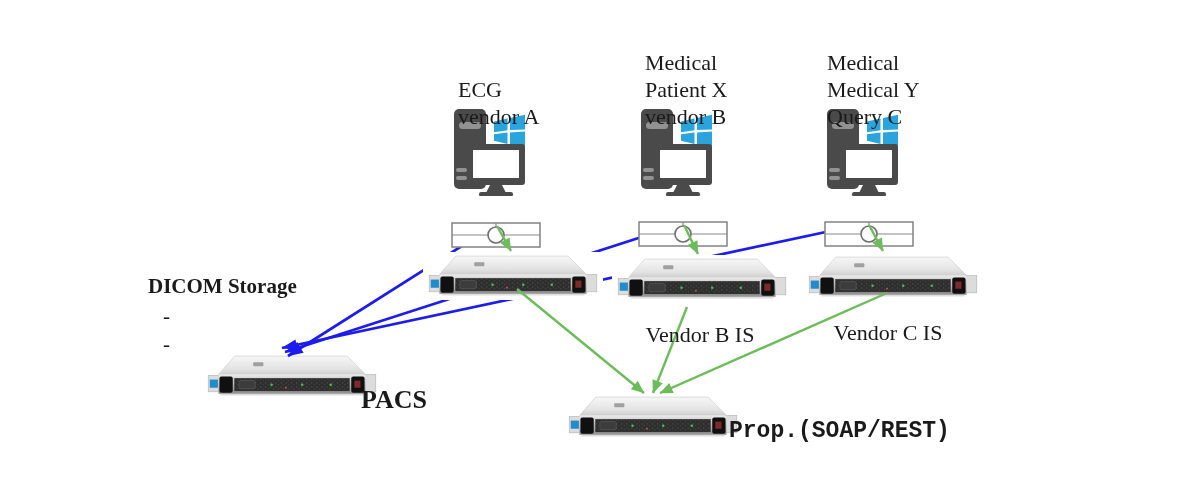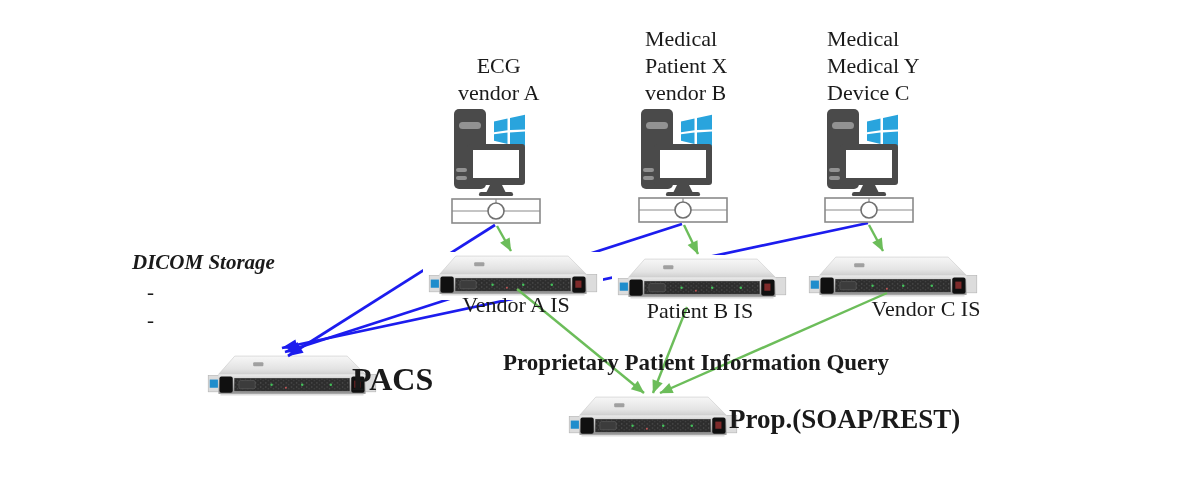--- a/index.html
+++ b/index.html
@@ -7,7 +7,7 @@
     position:relative; width:1200px; height:487px; background:#ffffff;
     font-family:"Liberation Serif", serif; color:#1a1a1a; overflow:hidden;
   }
-  .abs { position:absolute; }
+  .abs { position:absolute;margin-top:24px; }
 
   
   .ws-label { font-size:22px; line-height:27px; white-space:nowrap; z-index:4; }

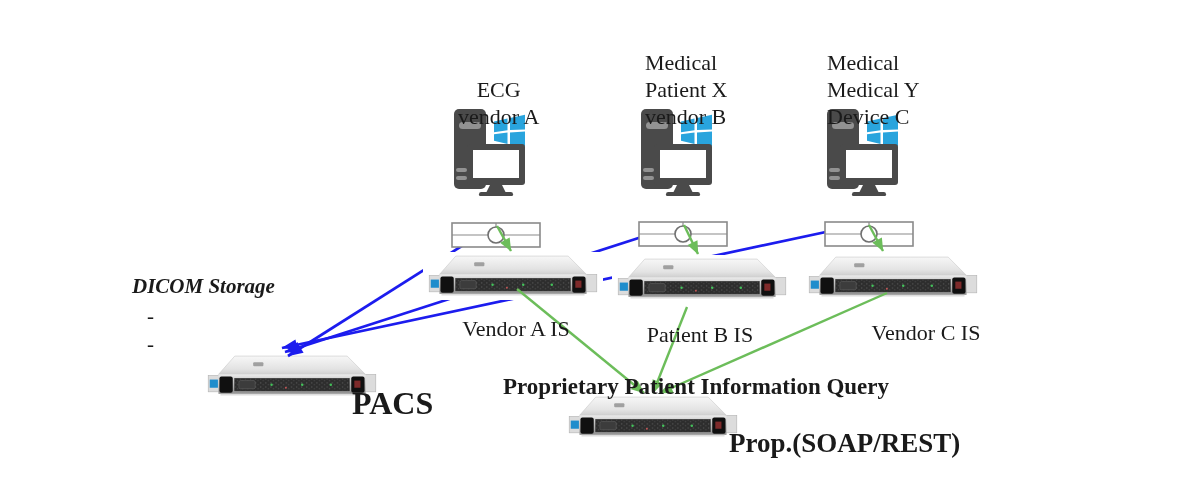--- a/index.html
+++ b/index.html
@@ -190,7 +190,7 @@
       </svg>
   </div>
 
-  <div class="abs ws-label" style="left:458px; top:52px;text-align:center;">
+  <div class="abs ws-label" style="left:458px; top:52px;">
     <div>ECG</div>
     <div>vendor A</div>
   </div>

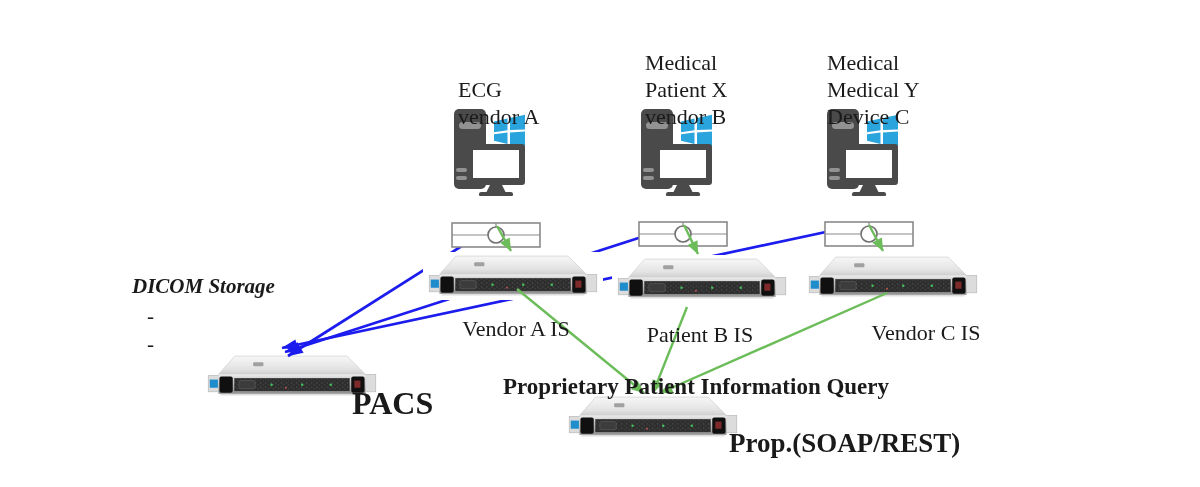--- a/index.html
+++ b/index.html
@@ -202,7 +202,7 @@
   <div class="abs ws-label" style="left:827px; top:25px;">
     <div>Medical</div>
     <div>Medical Y</div>
-    <div>Device C</div>
+    <div>Query C</div>
   </div>
 
   <div class="abs srv-label" style="left:516px; top:293px;">Vendor A IS</div>

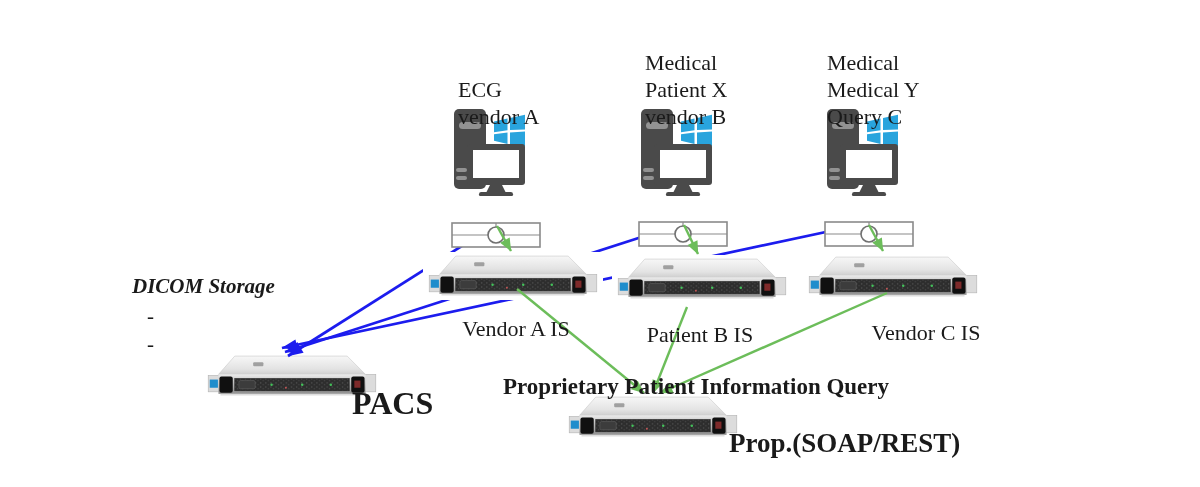--- a/index.html
+++ b/index.html
@@ -211,7 +211,7 @@
   <div class="abs bold-label" style="left:352px; top:361px; font-size:32px;text-align:right;">PACS</div>
   <div class="abs bold-label" style="left:729px; top:404px; font-size:27px;">Prop.(SOAP/REST)</div>
 
-  <div class="abs dicom" style="left:132px; top:249px;font-style:italic;">
+  <div class="abs dicom" style="left:148px; top:249px;">
     <div class="dicom-title">DICOM Storage</div>
     <div class="dicom-list">
       <div class="dicom-row">

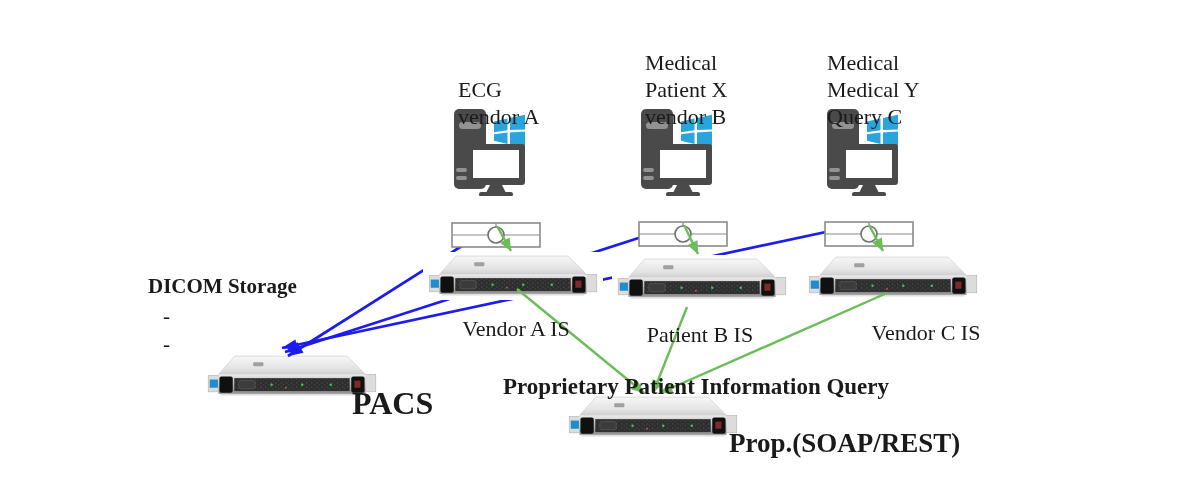--- a/index.html
+++ b/index.html
@@ -205,7 +205,6 @@
     <div>Query C</div>
   </div>
 
-  <div class="abs srv-label" style="left:516px; top:293px;">Vendor A IS</div>
   <div class="abs srv-label" style="left:700px; top:299px;">Patient B IS</div>
   <div class="abs srv-label" style="left:926px; top:297px;text-align:right;">Vendor C IS</div>
   <div class="abs bold-label" style="left:352px; top:361px; font-size:32px;text-align:right;">PACS</div>

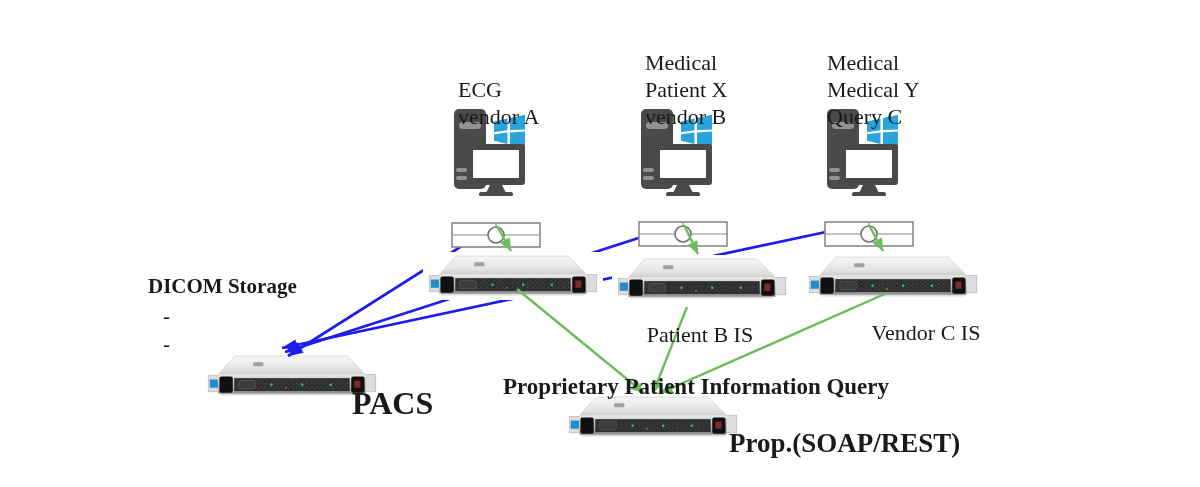--- a/index.html
+++ b/index.html
@@ -205,7 +205,7 @@
     <div>Query C</div>
   </div>
 
-  <div class="abs srv-label" style="left:700px; top:299px;">Patient B IS</div>
+  <div class="abs srv-label" style="left:700px; top:299px;">Vendor B IS</div>
   <div class="abs srv-label" style="left:926px; top:297px;text-align:right;">Vendor C IS</div>
   <div class="abs bold-label" style="left:352px; top:361px; font-size:32px;text-align:right;">PACS</div>
   <div class="abs bold-label" style="left:729px; top:404px; font-size:27px;">Prop.(SOAP/REST)</div>

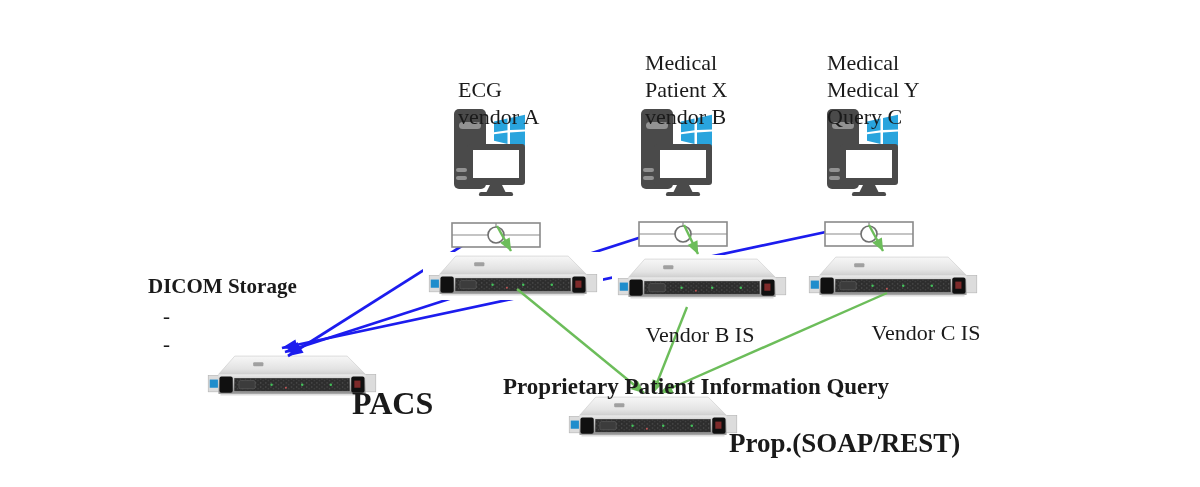--- a/index.html
+++ b/index.html
@@ -206,7 +206,7 @@
   </div>
 
   <div class="abs srv-label" style="left:700px; top:299px;">Vendor B IS</div>
-  <div class="abs srv-label" style="left:926px; top:297px;text-align:right;">Vendor C IS</div>
+  <div class="abs srv-label" style="left:888px; top:297px;text-align:right;">Vendor C IS</div>
   <div class="abs bold-label" style="left:352px; top:361px; font-size:32px;text-align:right;">PACS</div>
   <div class="abs bold-label" style="left:729px; top:404px; font-size:27px;">Prop.(SOAP/REST)</div>
 

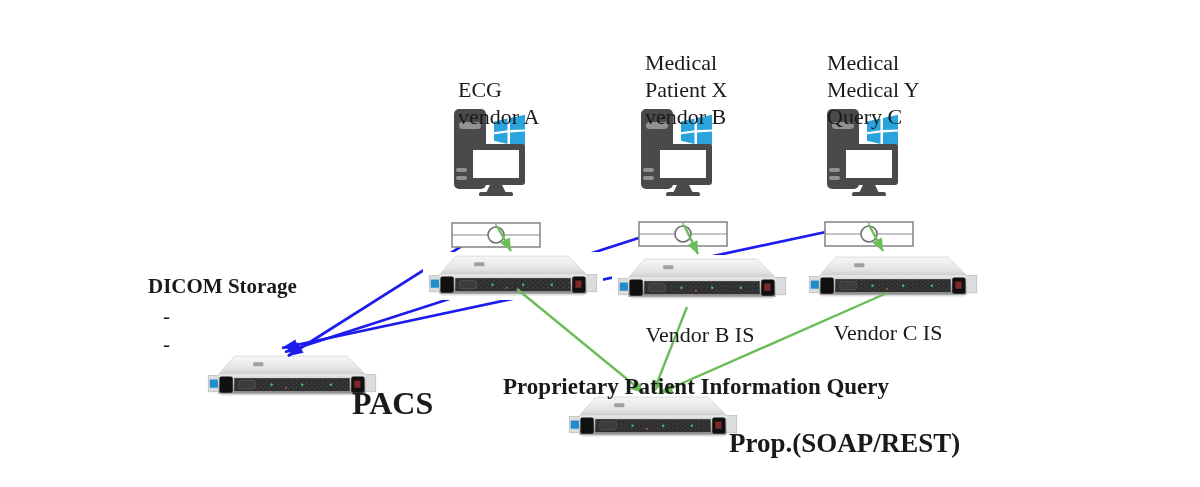--- a/index.html
+++ b/index.html
@@ -207,7 +207,7 @@
 
   <div class="abs srv-label" style="left:700px; top:299px;">Vendor B IS</div>
   <div class="abs srv-label" style="left:888px; top:297px;text-align:right;">Vendor C IS</div>
-  <div class="abs bold-label" style="left:352px; top:361px; font-size:32px;text-align:right;">PACS</div>
+  <div class="abs bold-label" style="left:361px; top:361px; font-size:26px;text-align:right;">PACS</div>
   <div class="abs bold-label" style="left:729px; top:404px; font-size:27px;">Prop.(SOAP/REST)</div>
 
   <div class="abs dicom" style="left:148px; top:249px;">

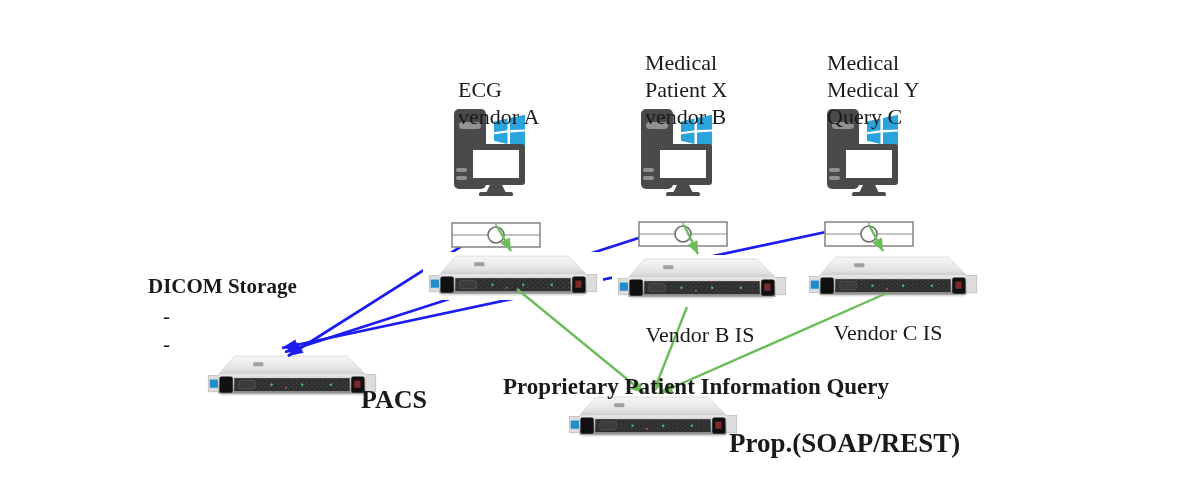--- a/index.html
+++ b/index.html
@@ -222,7 +222,6 @@
     </div>
   </div>
 
-  <div class="abs bold-label" style="left:503px; top:350px; font-size:23px;">Proprietary Patient Information Query</div>
 
 </div>
 

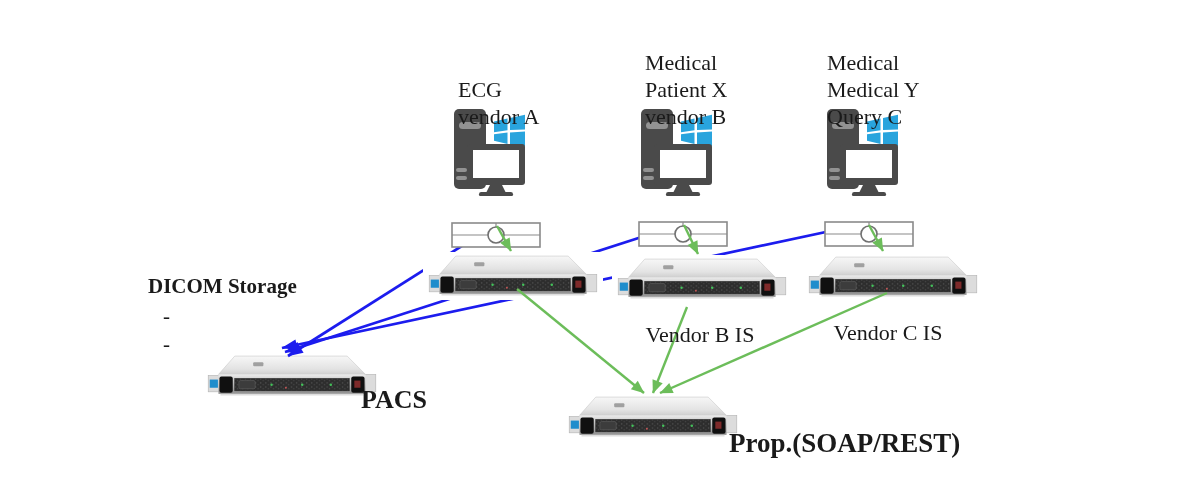--- a/index.html
+++ b/index.html
@@ -208,7 +208,7 @@
   <div class="abs srv-label" style="left:700px; top:299px;">Vendor B IS</div>
   <div class="abs srv-label" style="left:888px; top:297px;text-align:right;">Vendor C IS</div>
   <div class="abs bold-label" style="left:361px; top:361px; font-size:26px;text-align:right;">PACS</div>
-  <div class="abs bold-label" style="left:729px; top:404px; font-size:27px;">Prop.(SOAP/REST)</div>
+  <div class="abs bold-label" style="left:729px; top:394px; font-size:23px;font-family:Liberation Mono, monospace;">Prop.(SOAP/REST)</div>
 
   <div class="abs dicom" style="left:148px; top:249px;">
     <div class="dicom-title">DICOM Storage</div>

